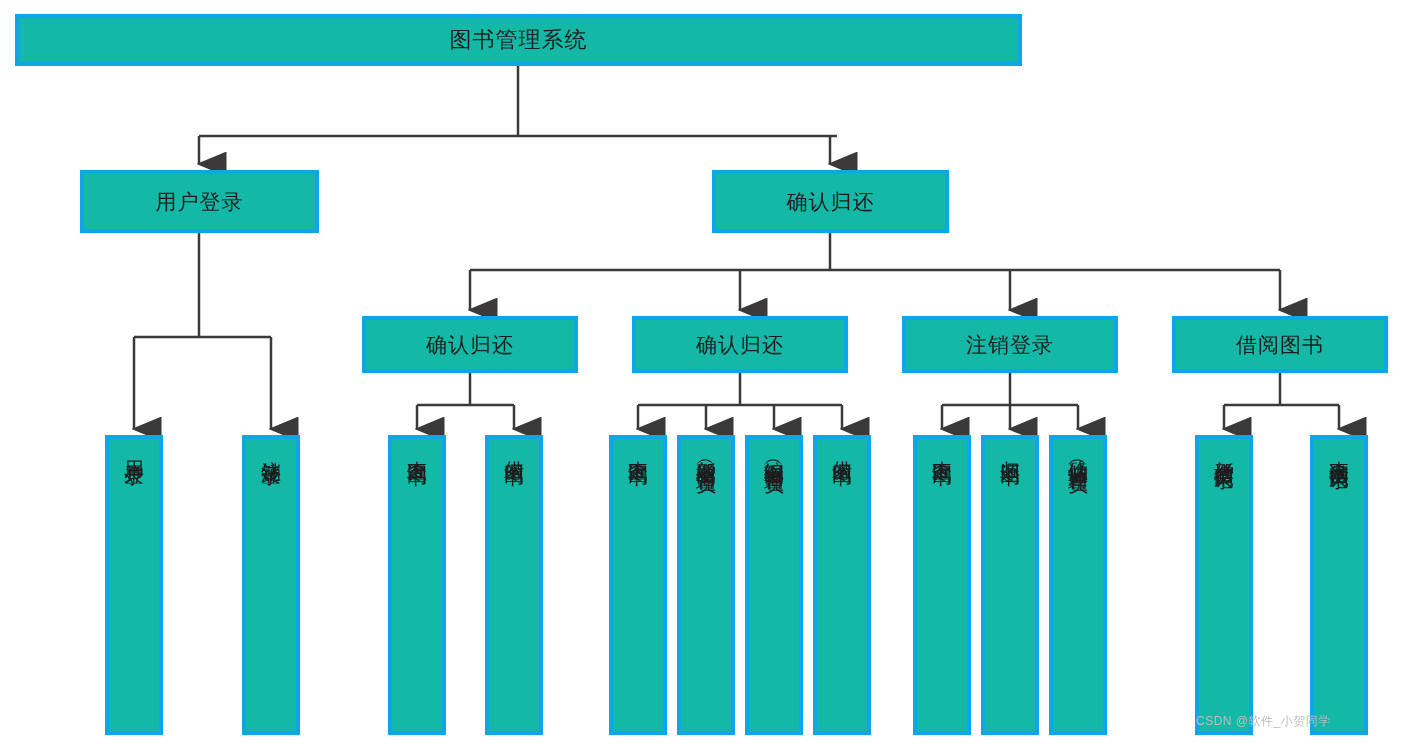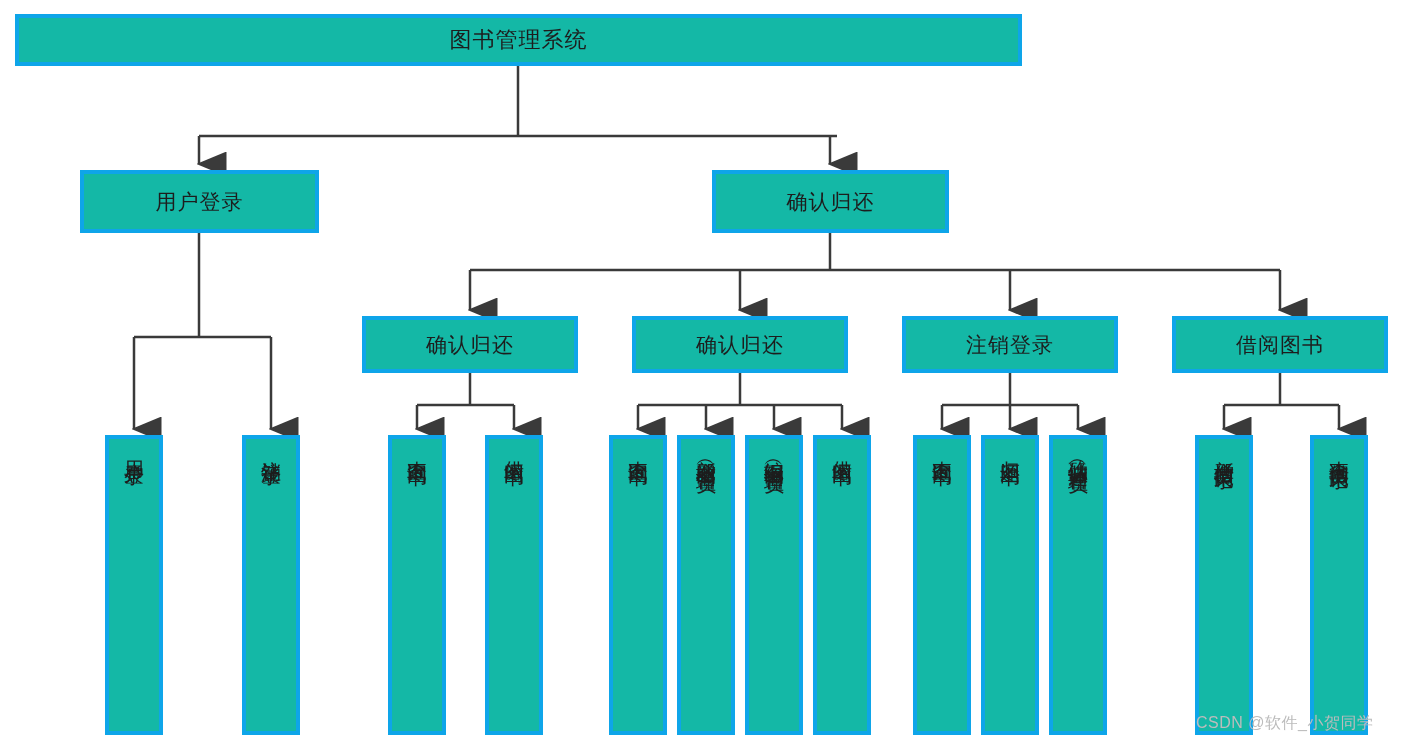--- a/index.html
+++ b/index.html
@@ -61,7 +61,7 @@
     position: absolute;
     left: 1196px;
     top: 713px;
-    font-size: 16px;
+    font-size: 12px;
     color: #bcbcbc;
     letter-spacing: 0.5px;
     white-space: nowrap;

